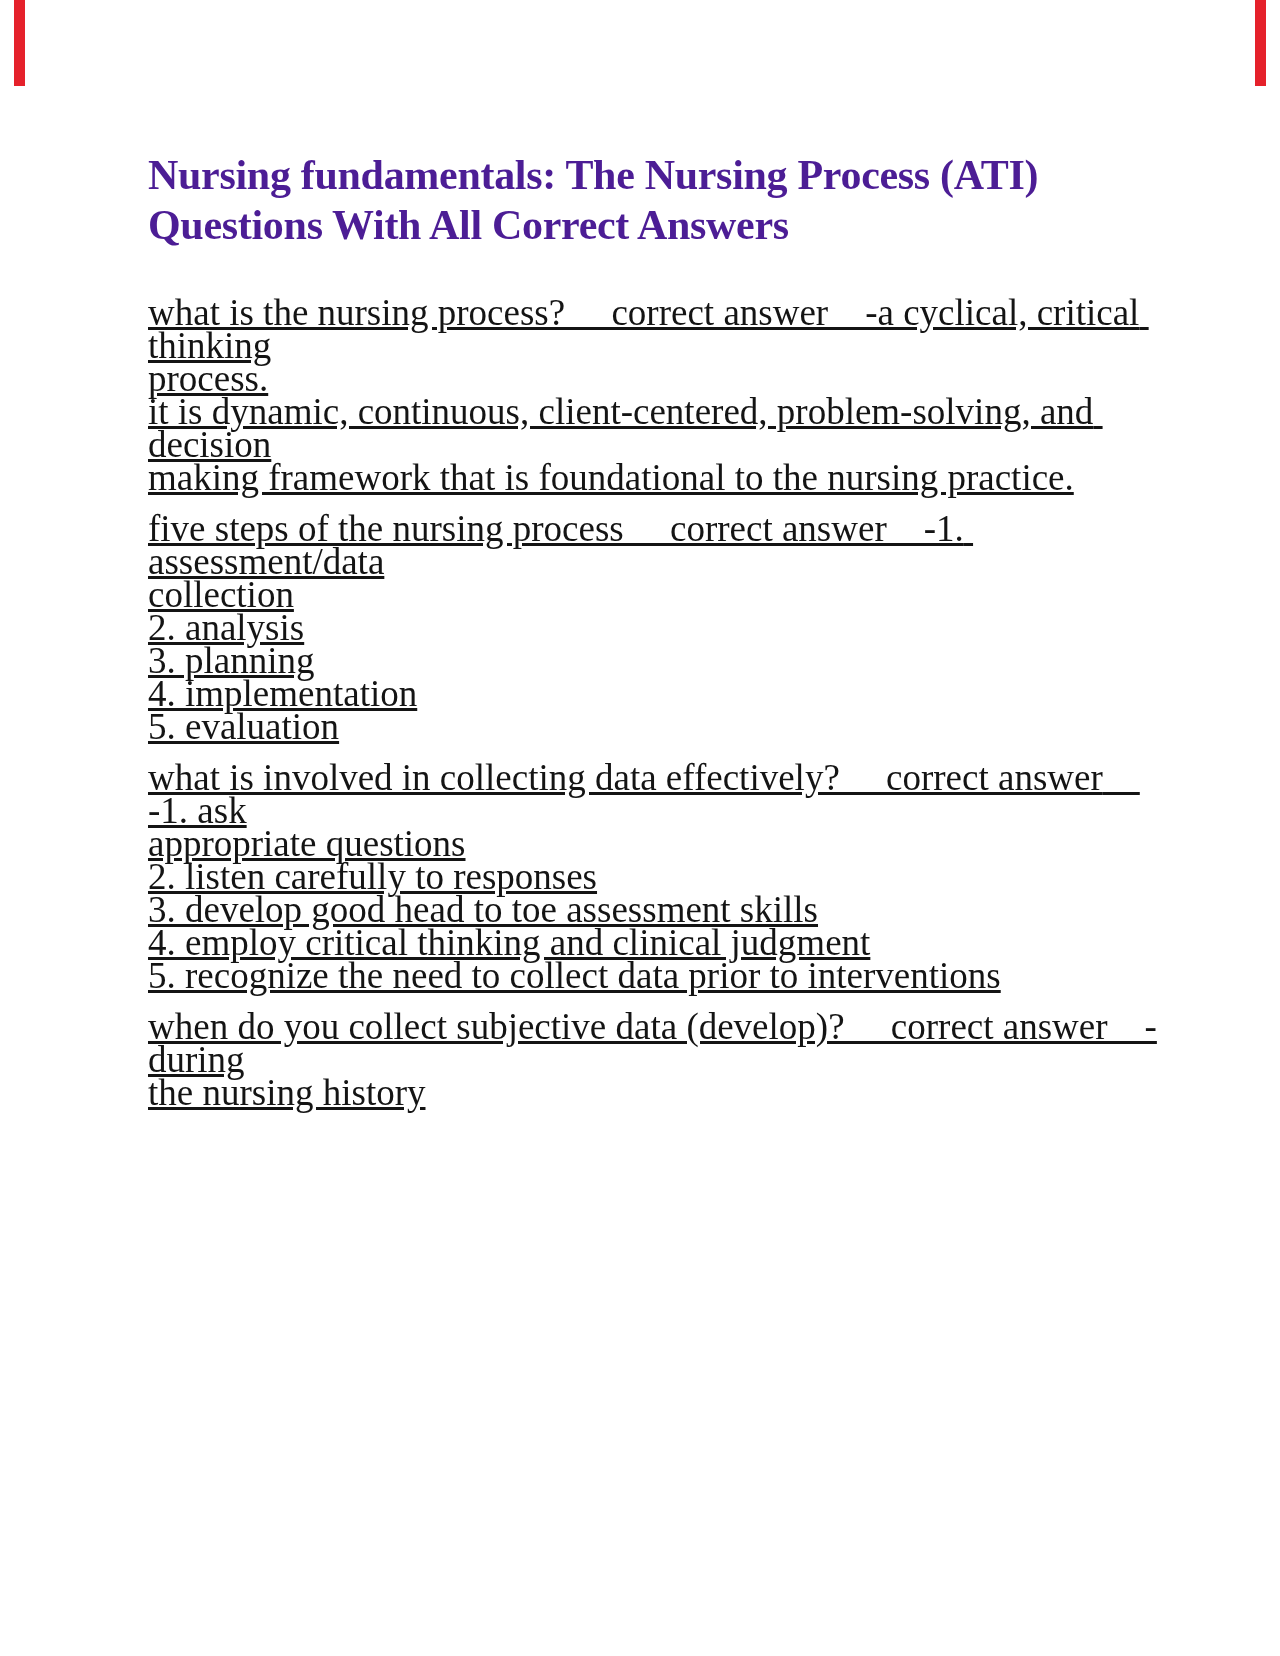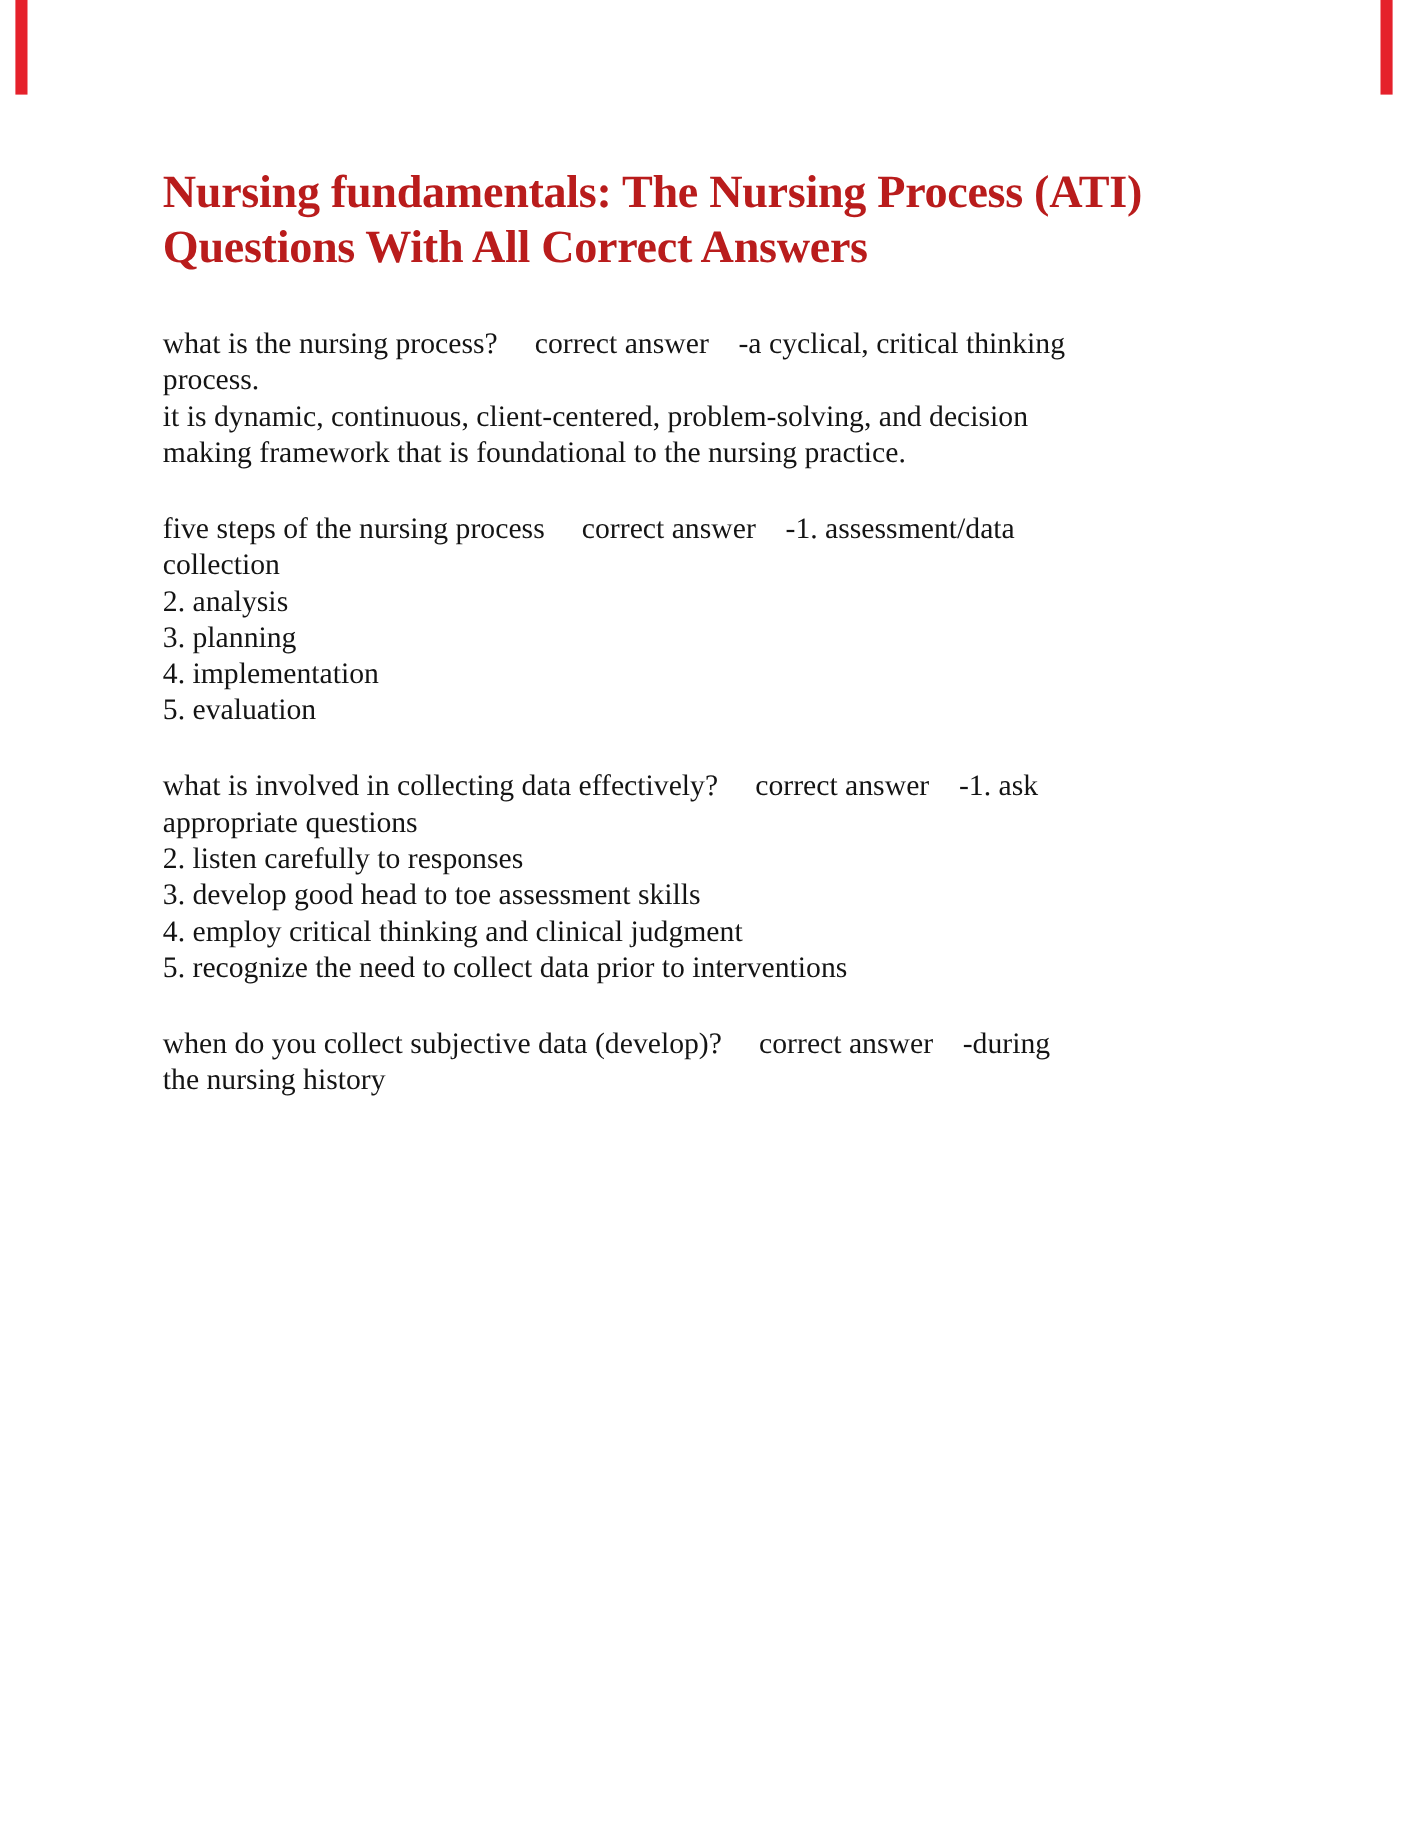--- a/index.html
+++ b/index.html
@@ -38,7 +38,7 @@
     letter-spacing: -0.3px;
     white-space: pre-wrap;
     margin-bottom: 46px;
-    color: #b91c1c;
+    color: #4c1d95;
   }
   .qa-block {
     font-size: 27px;

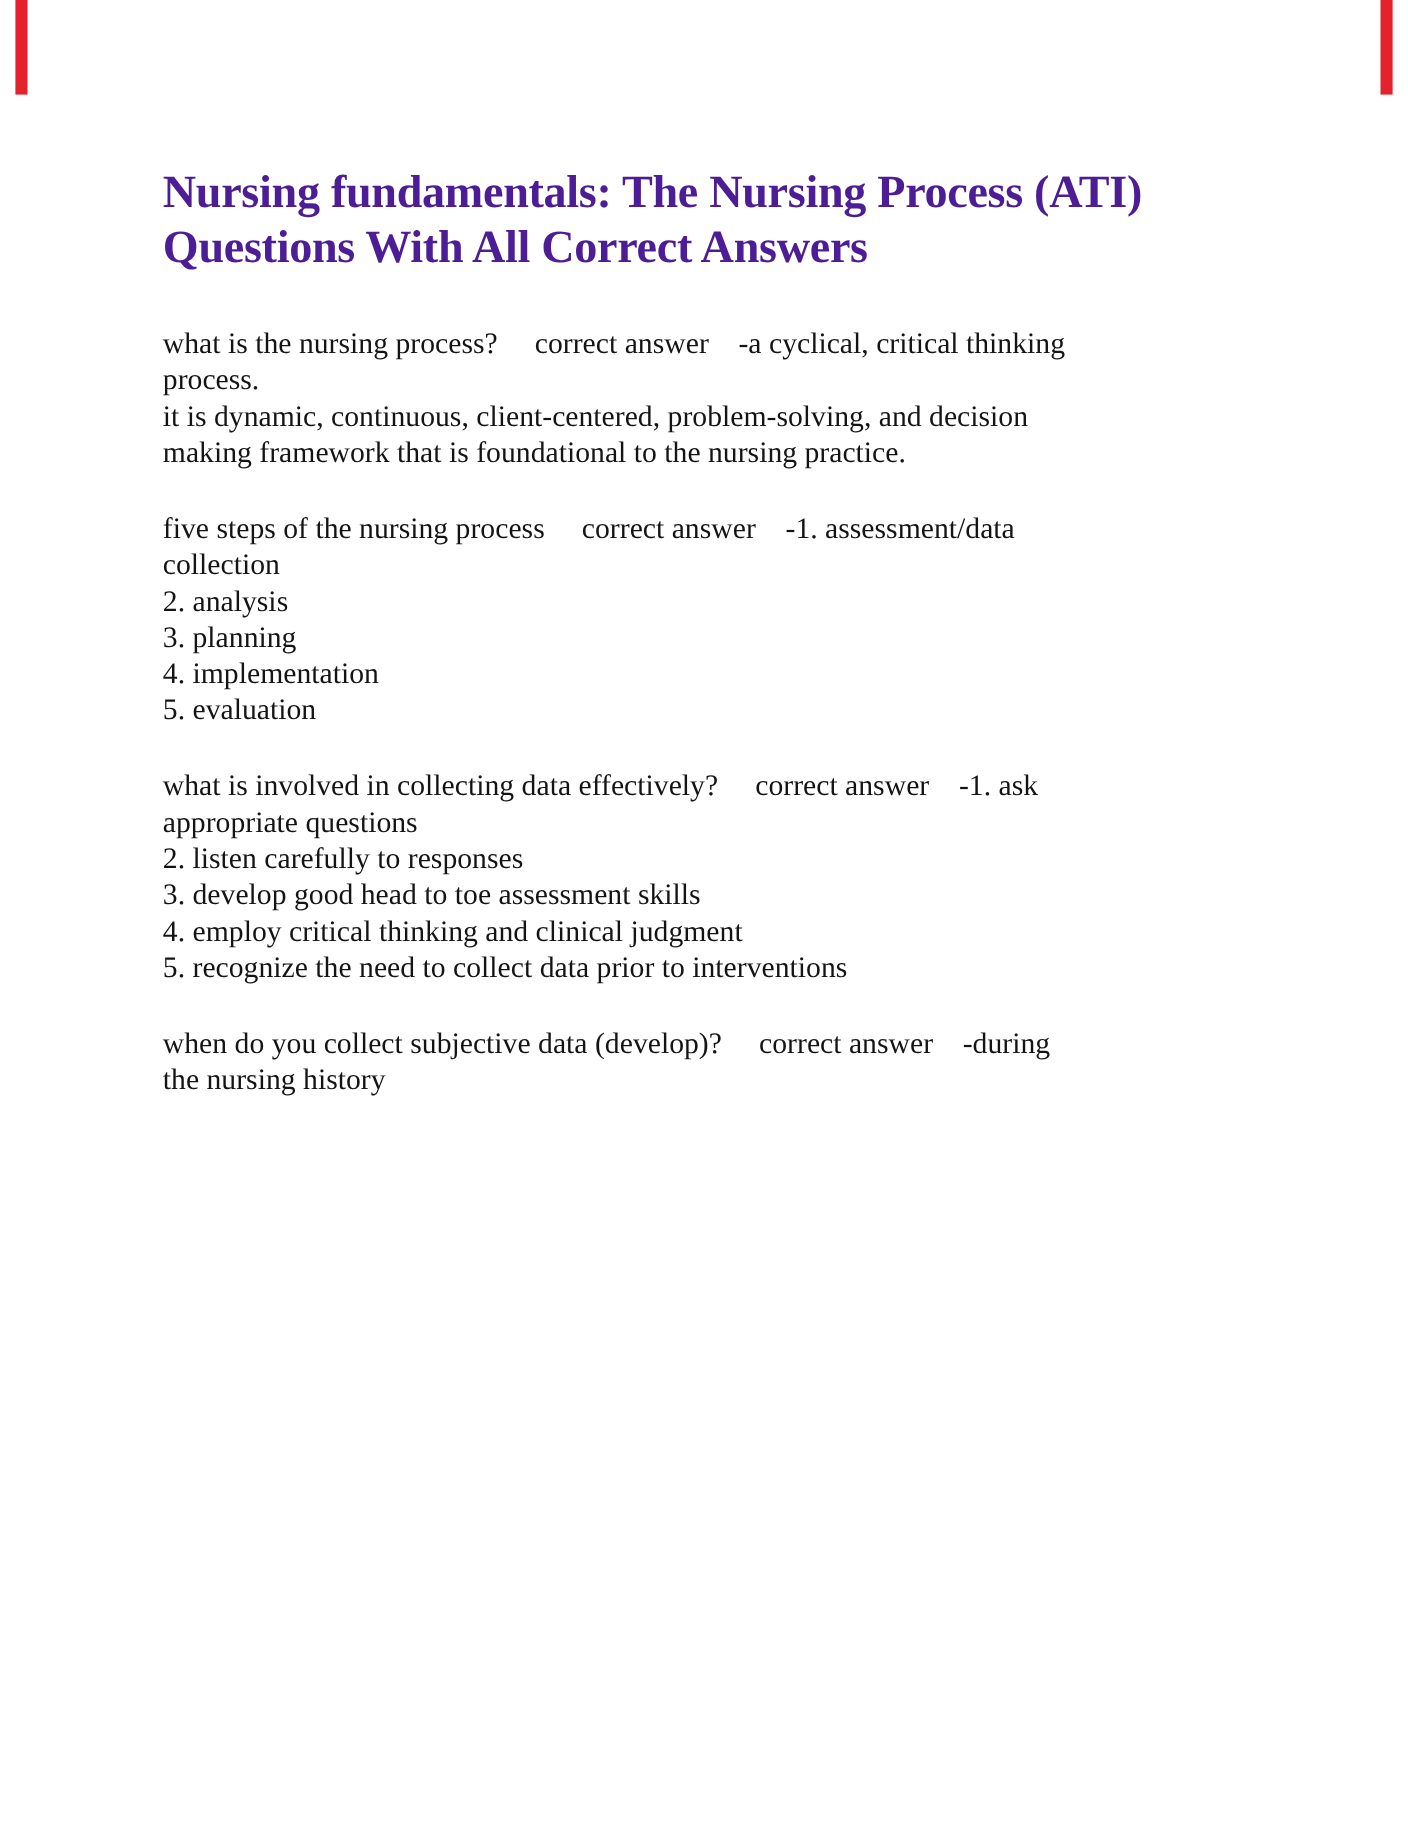--- a/index.html
+++ b/index.html
@@ -41,10 +41,11 @@
     color: #4c1d95;
   }
   .qa-block {
-    font-size: 27px;
+    font-size: 37px;
     line-height: 33px;
     white-space: pre-wrap;
     color: #141414;
+    text-decoration: underline;
   }
   .qa-block + .qa-block { margin-top: 36px; }
 </style>

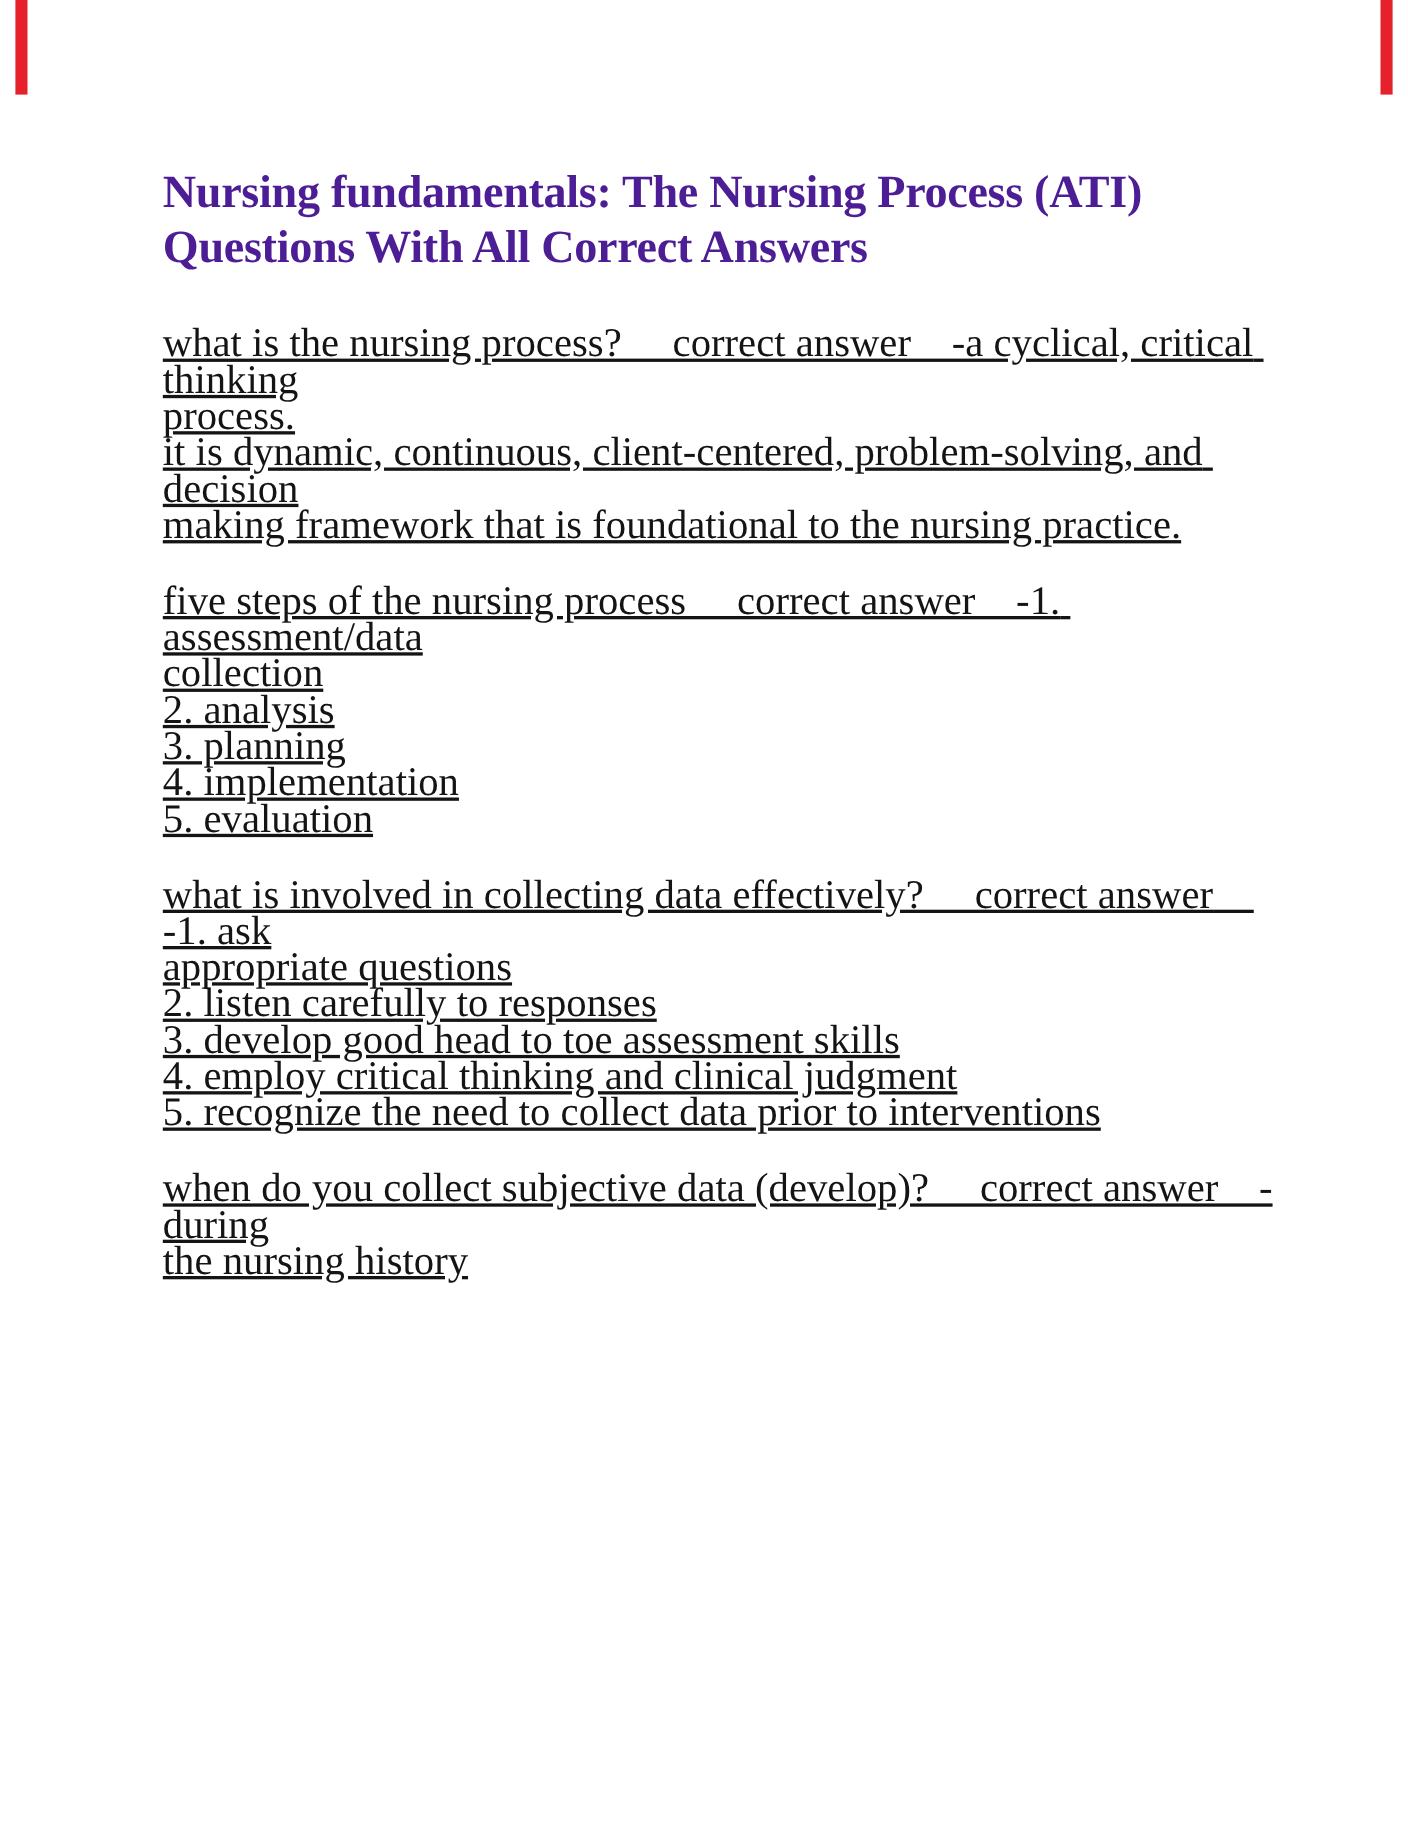--- a/index.html
+++ b/index.html
@@ -47,7 +47,7 @@
     color: #141414;
     text-decoration: underline;
   }
-  .qa-block + .qa-block { margin-top: 36px; }
+  .qa-block + .qa-block { margin-top: 18px; }
 </style>
 </head>
 <body style="background: rgb(255, 255, 255);">

